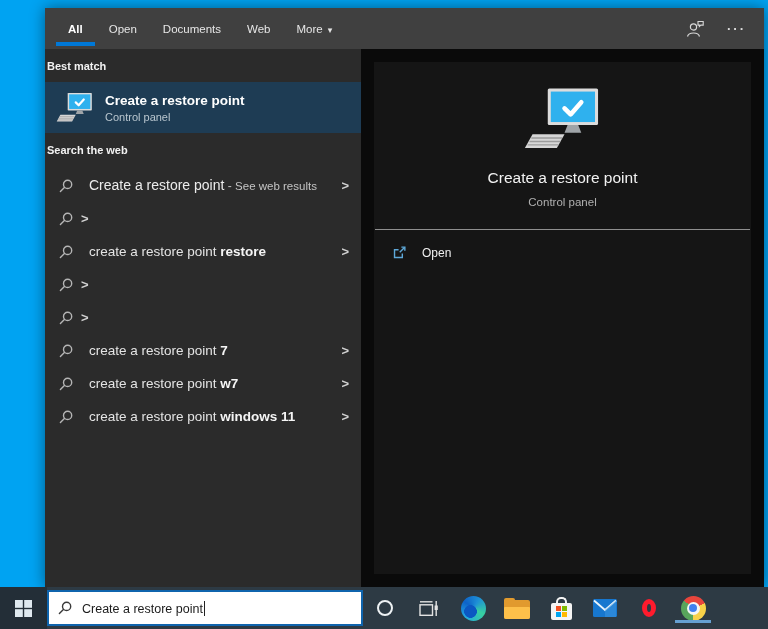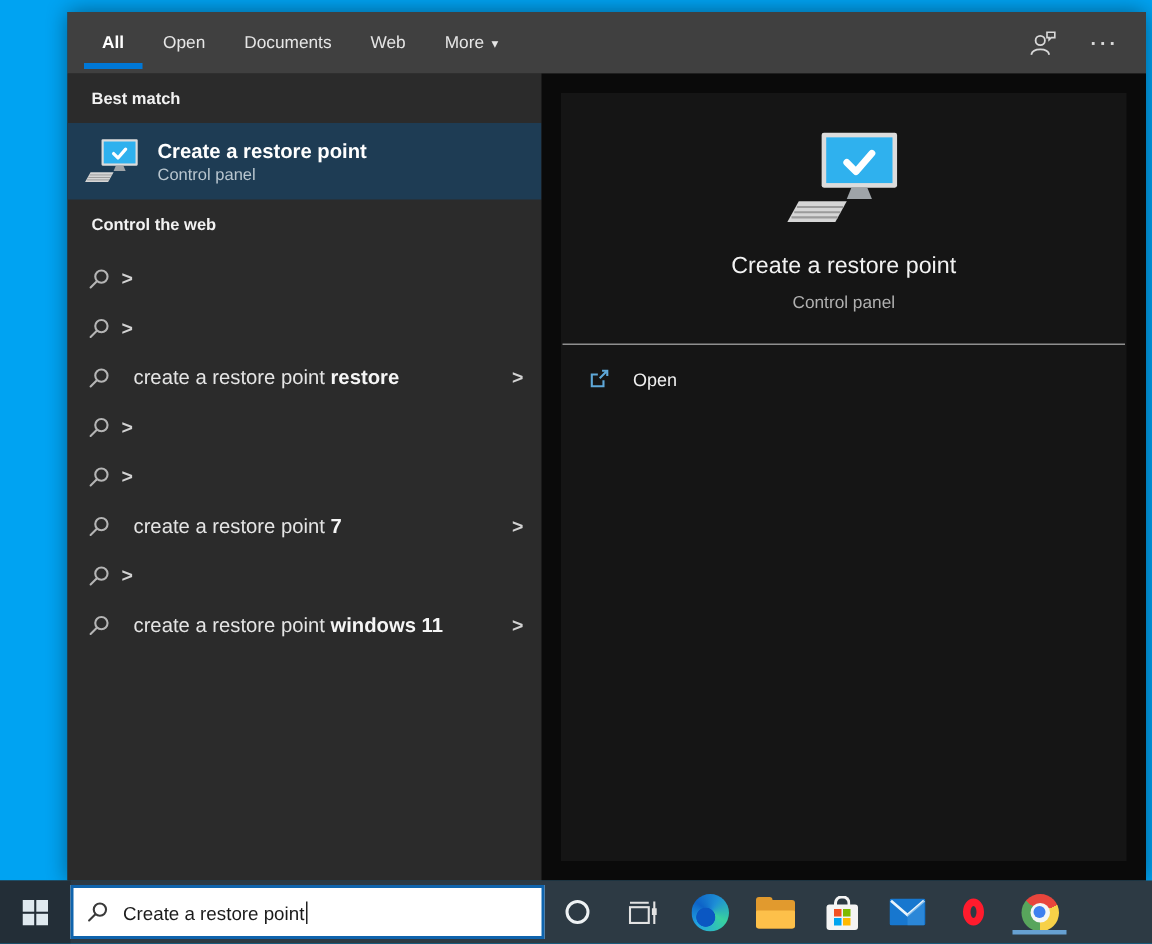--- a/index.html
+++ b/index.html
@@ -25,7 +25,7 @@
 
   
   .left-panel { width:316px; flex:0 0 316px; background:#2b2b2b; display:flex; flex-direction:column; }
-  .section-label { height:33px; display:flex; align-items:center; padding-left:16px;
+  .section-label { height:33px; display:flex; align-items:center; padding-left:2px;
     font-size:11px; font-weight:bold; color:#f2f2f2; }
   .best-match-row { height:51px; background:#1e3c54; display:flex; align-items:center;
     padding-left:11px; gap:11px; cursor:default; }

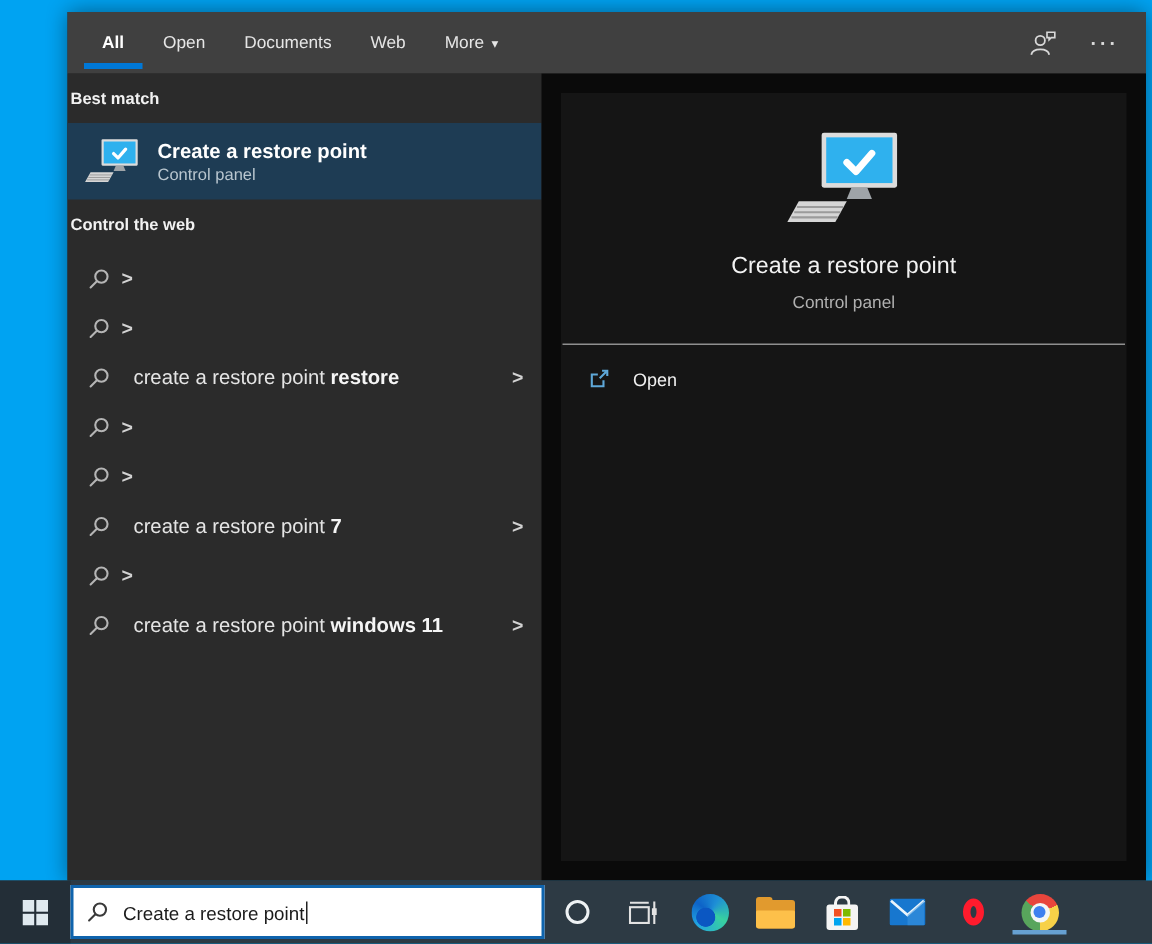--- a/index.html
+++ b/index.html
@@ -145,7 +145,7 @@
         </div>
       </div>
 
-      <div class="section-label">Control the web</div>
+      <div class="section-label">Search the web</div>
 
       <div class="web-list">
 

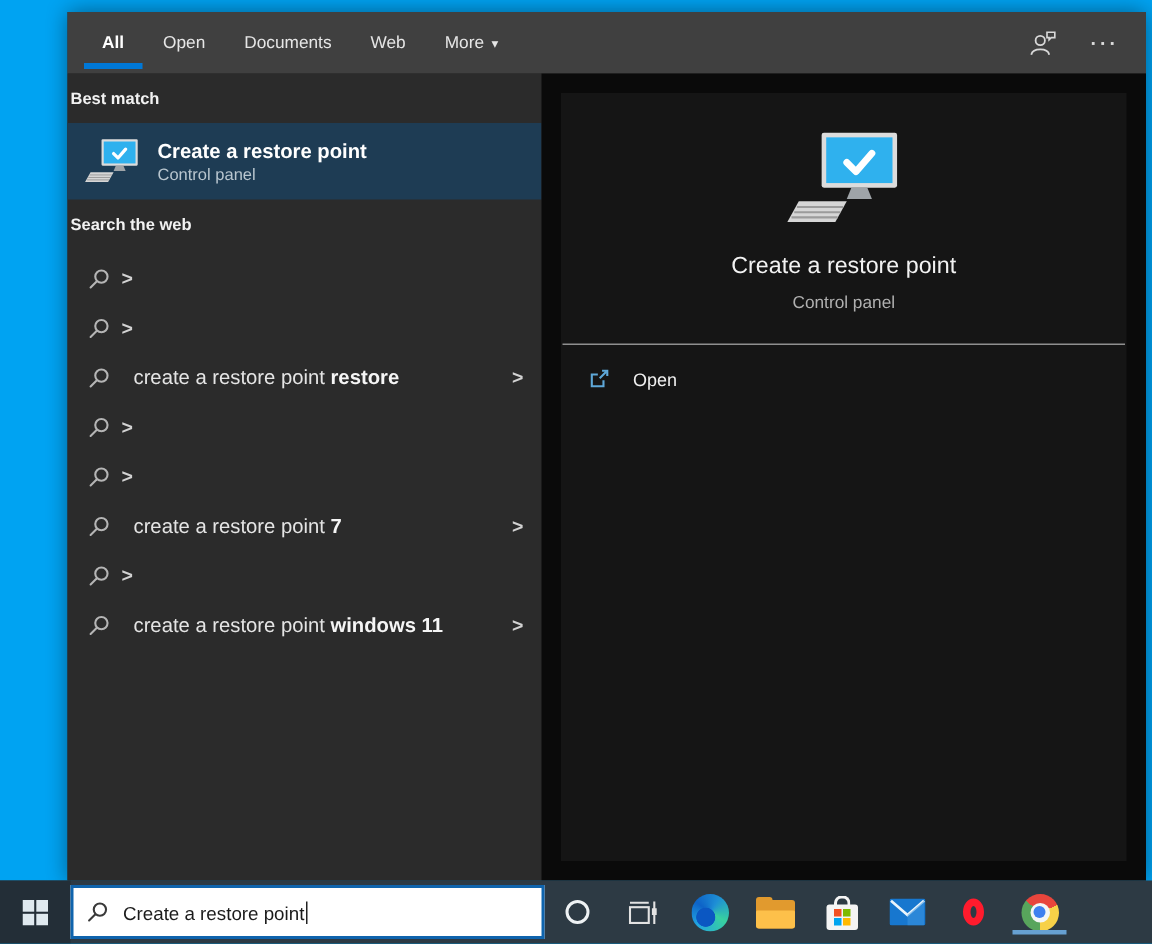--- a/index.html
+++ b/index.html
@@ -155,6 +155,7 @@
                 <use href="#mag-icon-g"></use>
               </g>
             </svg>
+          <span class="row-text first-line"><span>Create a restore point</span><span class="sep"> - </span><span class="note">See web results</span></span>
           <span class="chevron">&gt;</span>
         </div>
 

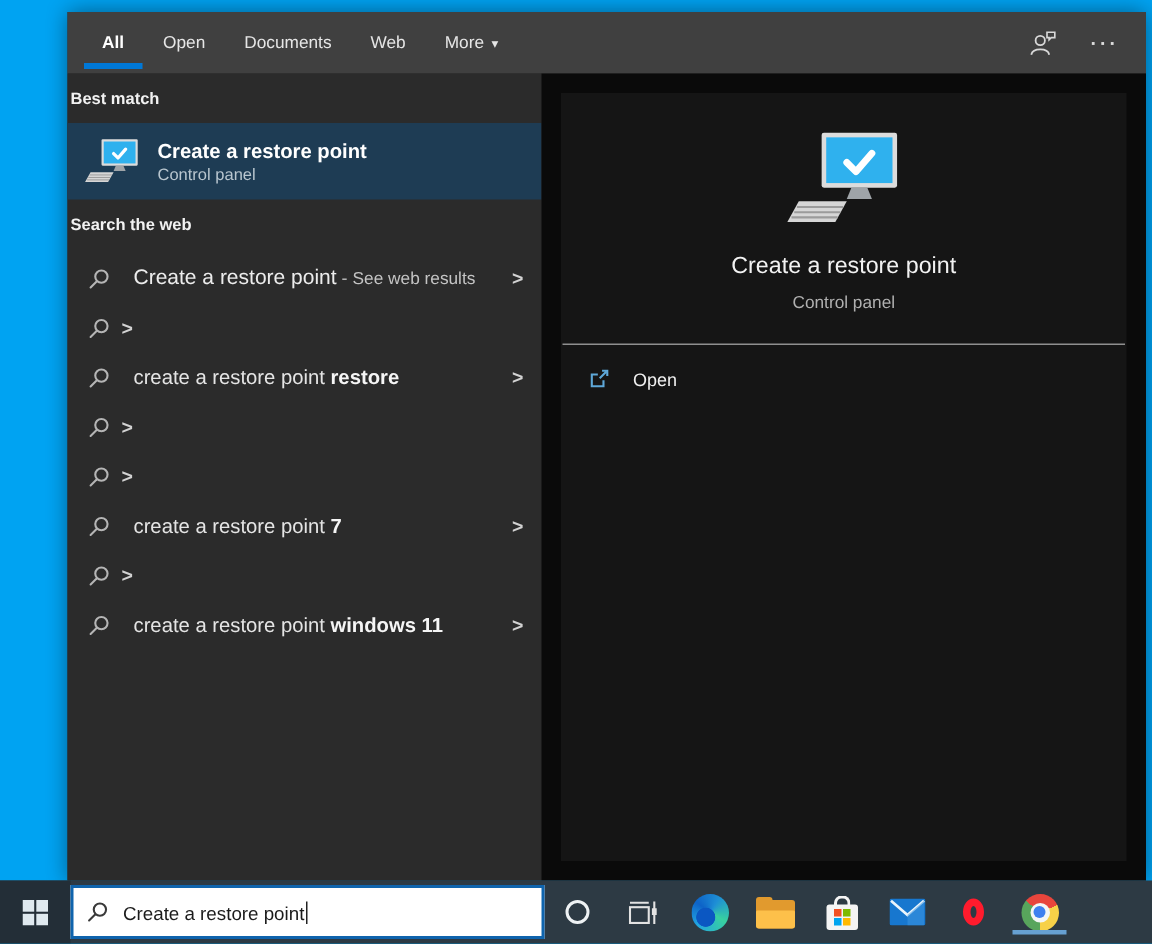--- a/index.html
+++ b/index.html
@@ -212,6 +212,7 @@
                 <use href="#mag-icon-g"></use>
               </g>
             </svg>
+          <span class="row-text"><span>create a restore point </span><span class="b">w7</span></span>
           <span class="chevron">&gt;</span>
         </div>
 

